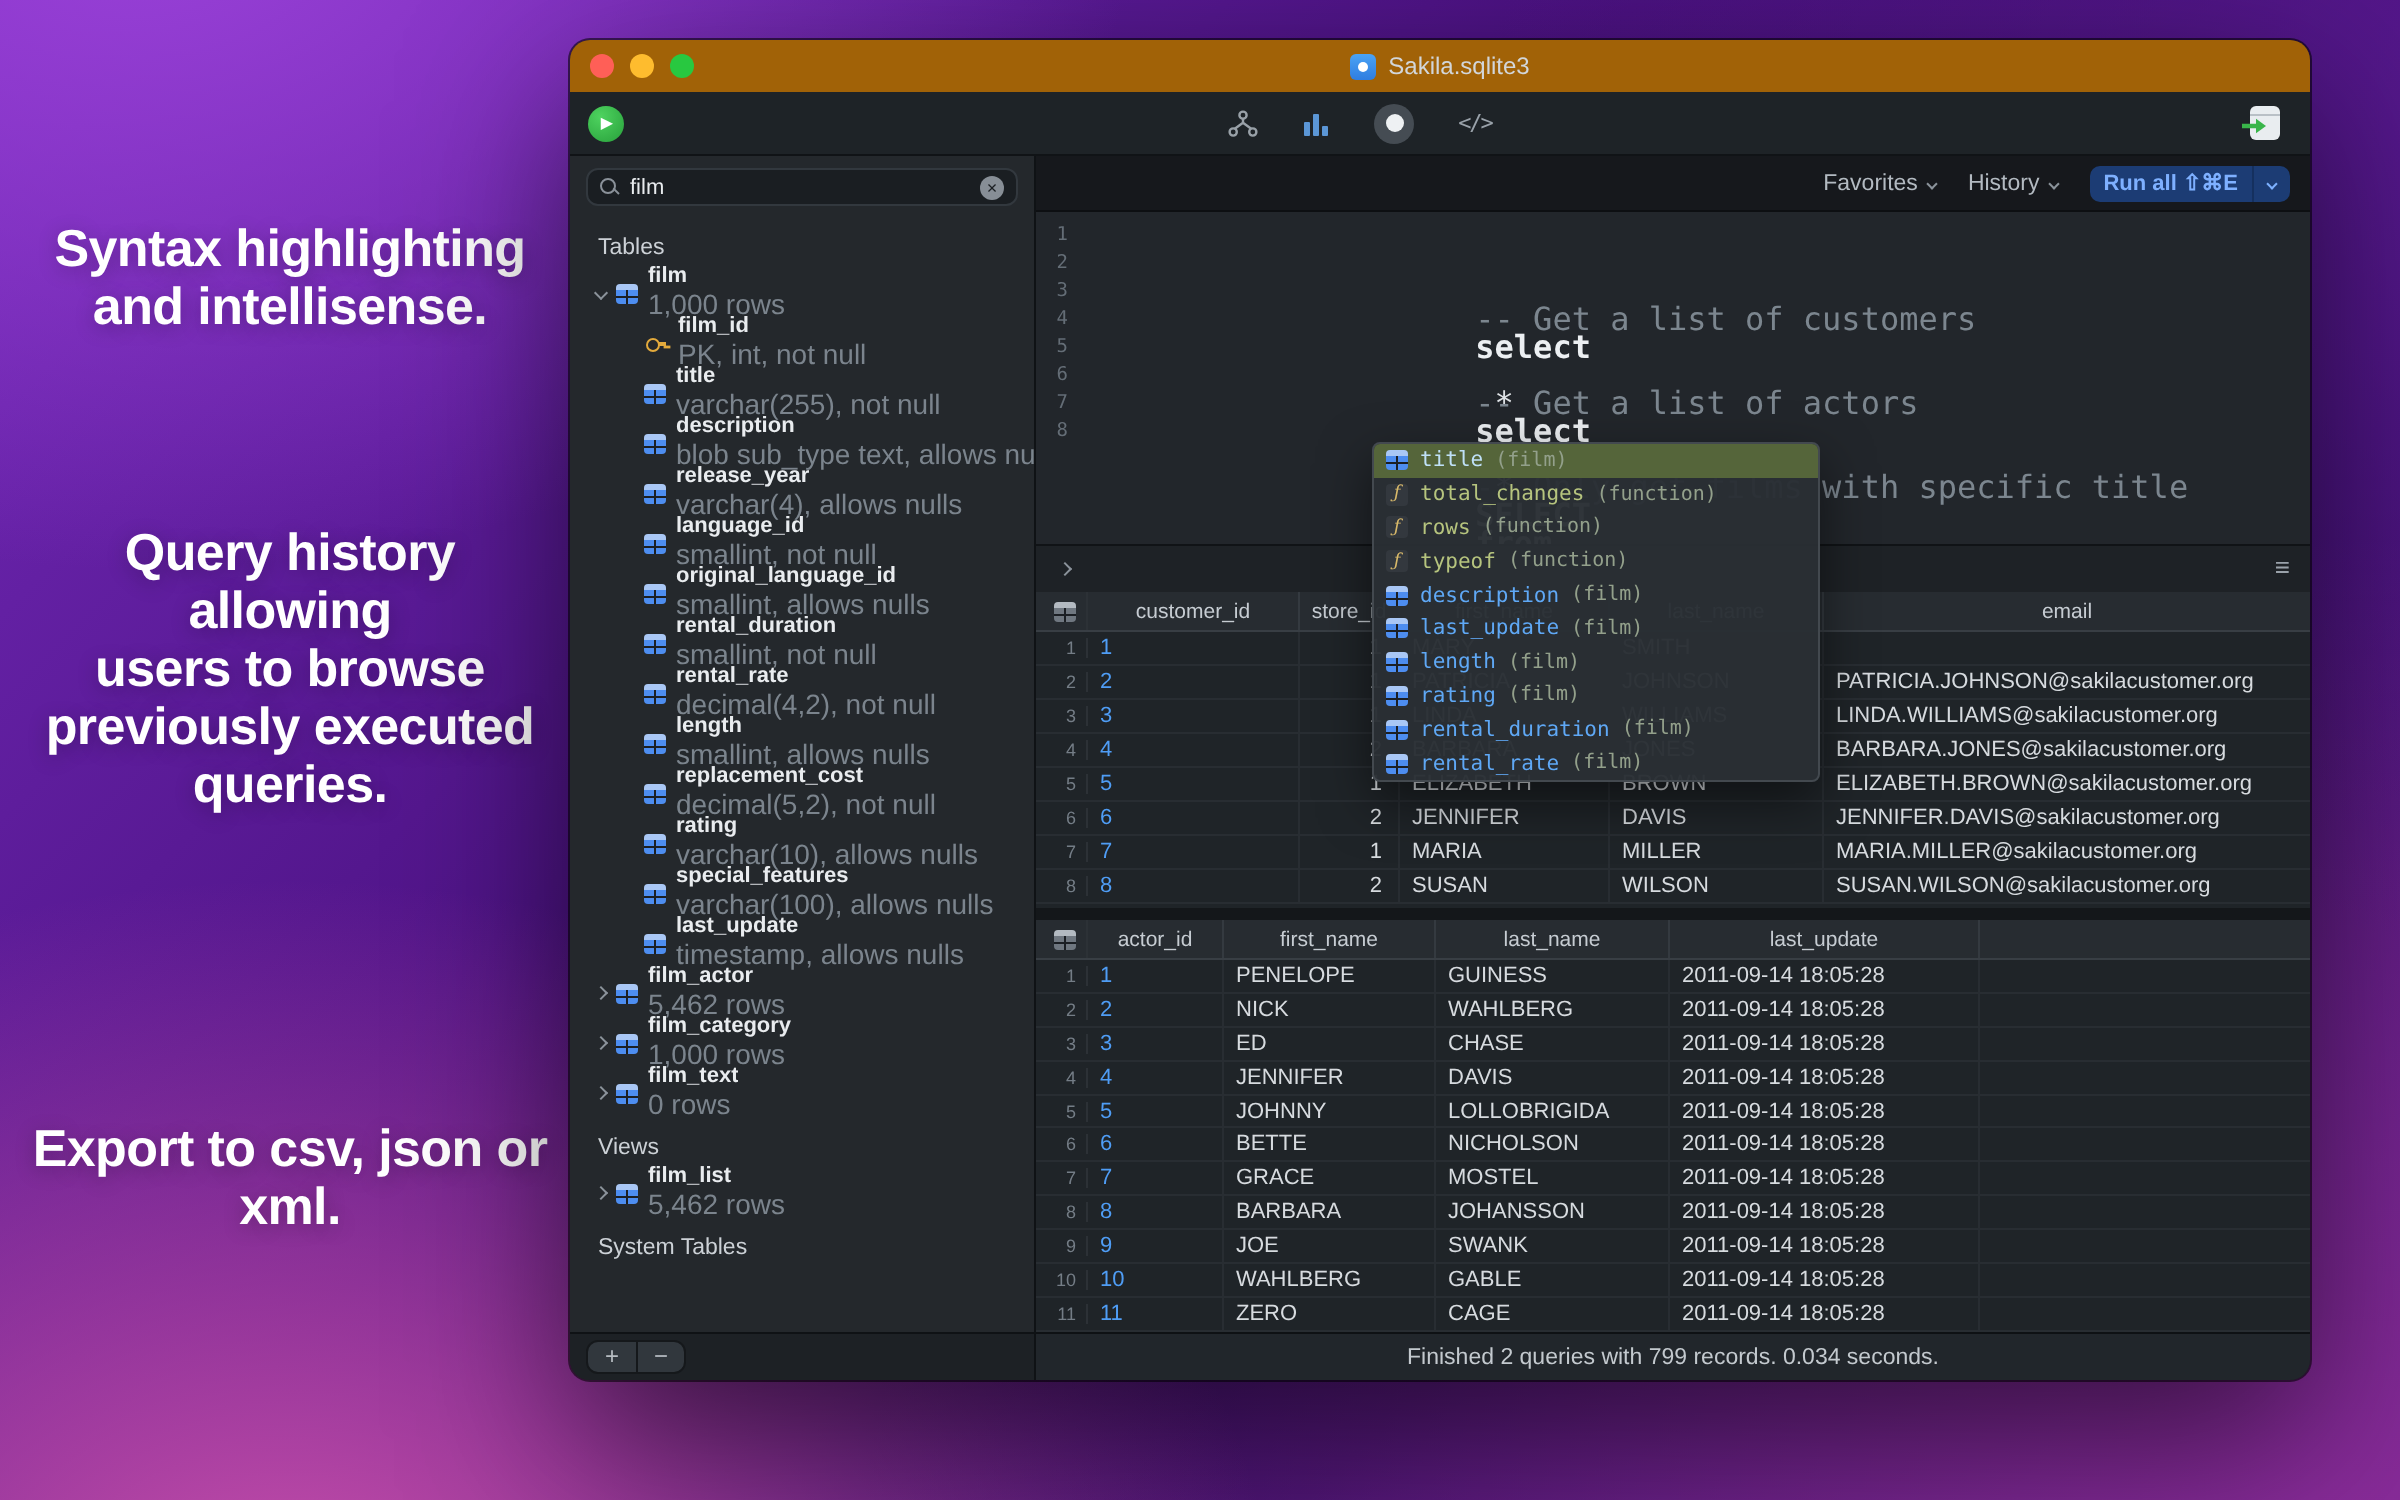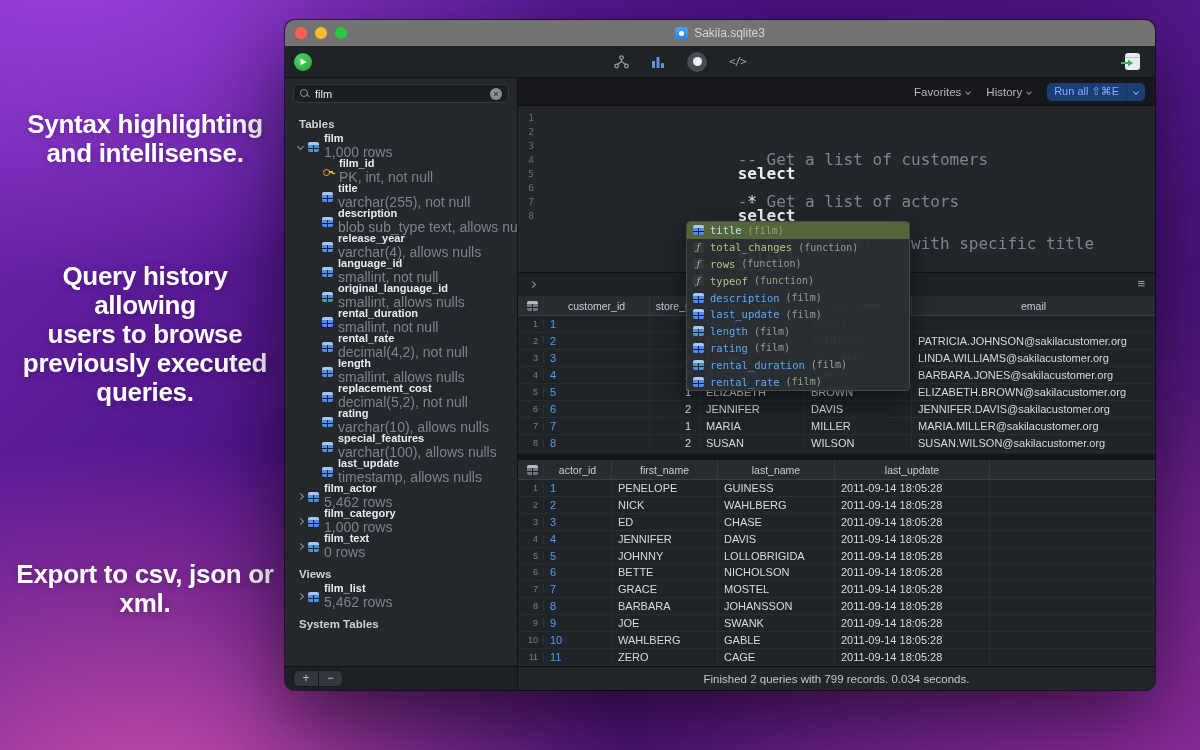--- a/index.html
+++ b/index.html
@@ -26,7 +26,7 @@
   .window{position:absolute;left:285px;top:20px;width:870px;height:670px;border-radius:10px;
     background:#1d2125;overflow:hidden;display:flex;flex-direction:column;
     box-shadow:0 30px 80px rgba(0,0,0,.55),0 0 0 1px rgba(0,0,0,.55)}
-  .titlebar{height:26px;flex:none;background:#737373;display:flex;align-items:center;justify-content:center;position:relative}
+  .titlebar{height:26px;flex:none;background:#a16207;display:flex;align-items:center;justify-content:center;position:relative}
   .lights{position:absolute;left:10px;top:7px;display:flex;gap:8px}
   .light{width:12px;height:12px;border-radius:50%}
   .light.red{background:#ff5f57}.light.yellow{background:#febc2e}.light.green{background:#28c840}

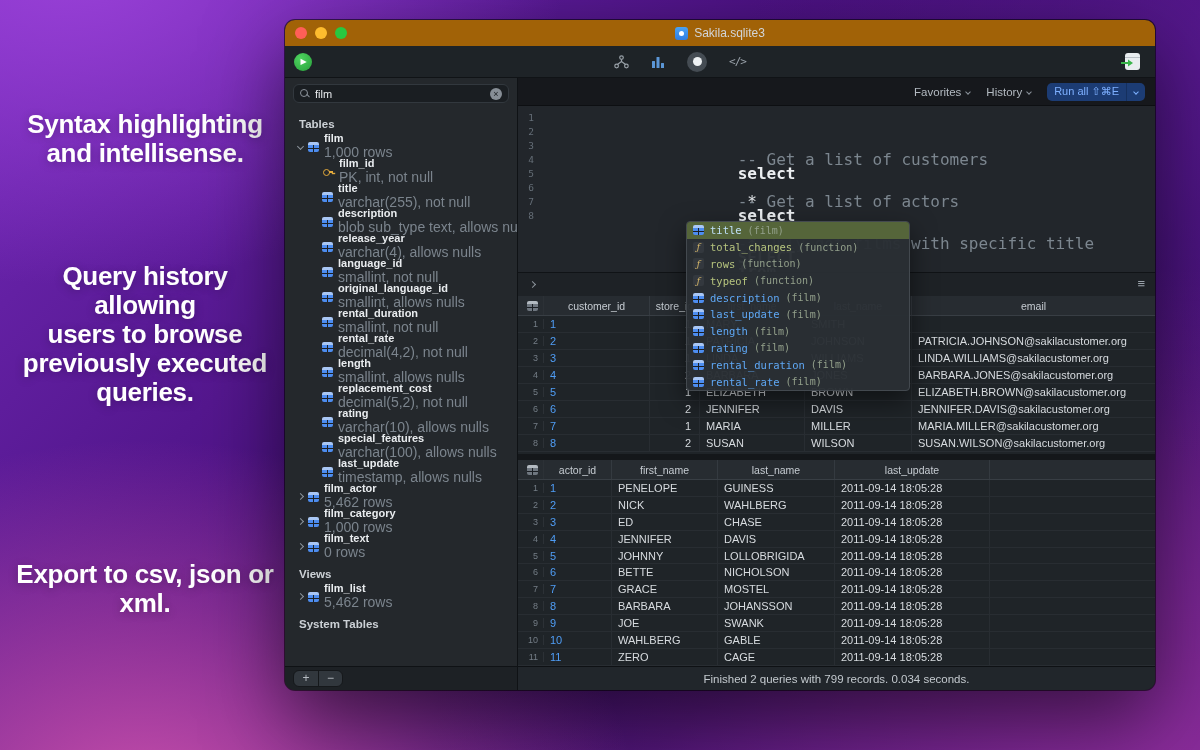--- a/index.html
+++ b/index.html
@@ -104,7 +104,7 @@
     display:flex;align-items:center;justify-content:flex-end;gap:16px;padding-right:10px}
   .mt-item{display:flex;align-items:center;gap:5px;color:#b3bac1;font-size:11.5px;cursor:pointer}
   .runpill{display:flex;align-items:center;background:#1c3c74;border-radius:5px;height:18px;padding:0 7px;gap:7px;cursor:pointer}
-  .runlabel{color:#7eb0ff;font-size:11px;font-weight:400}
+  .runlabel{color:#7eb0ff;font-size:11px;font-weight:700}
   .runsep{width:1px;height:18px;background:#15305e}
 
   .editor{height:166px;flex:none;background:#22262b;padding-top:5px;cursor:text;font-family:"DejaVu Sans Mono",monospace}

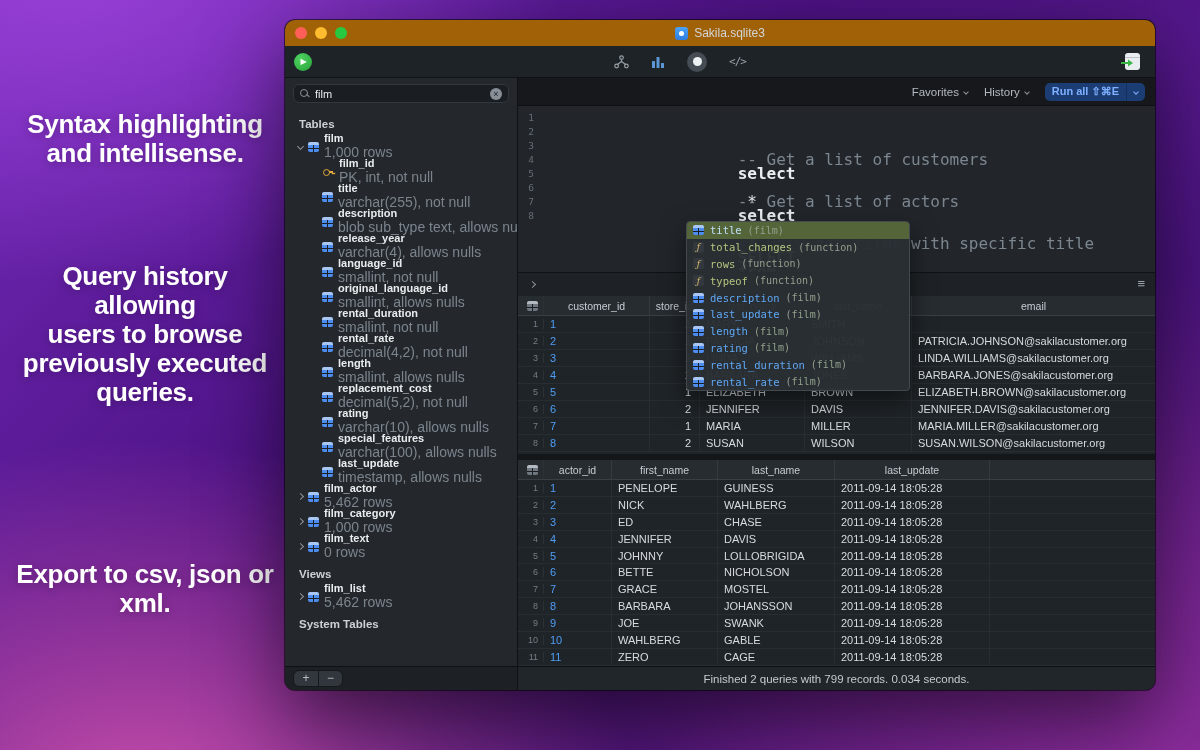--- a/index.html
+++ b/index.html
@@ -63,7 +63,7 @@
   .clear-btn::before{content:"×"}
 
   .tree{flex:1;overflow:hidden;padding-top:2px}
-  .sect{padding:9px 0 4px 14px;color:#ccd1d6;font-size:11.5px;font-weight:700}
+  .sect{padding:9px 0 4px 14px;color:#ccd1d6;font-size:11.5px;font-weight:400}
   .titem{height:25px;display:flex;align-items:center;gap:5px;cursor:pointer;padding-left:13px}
   .titem.col{padding-left:37px}
   .t-text{display:flex;flex-direction:column;justify-content:center;line-height:1.05;overflow:hidden}

